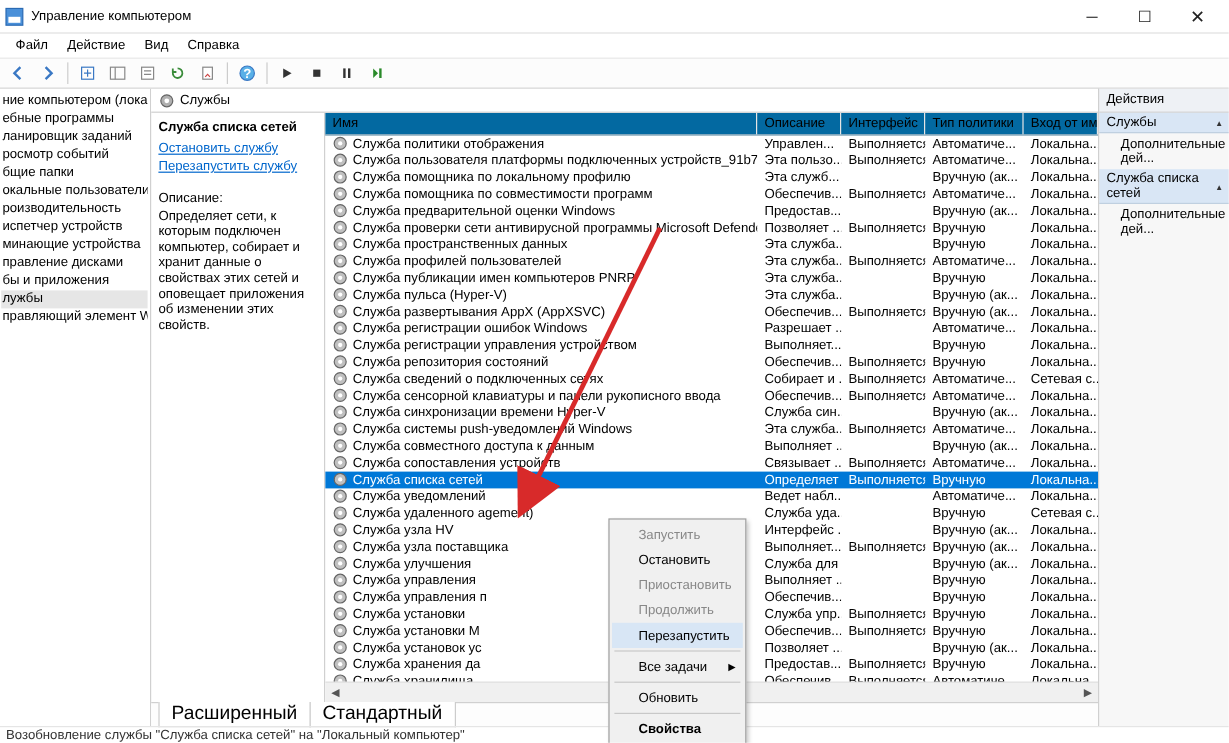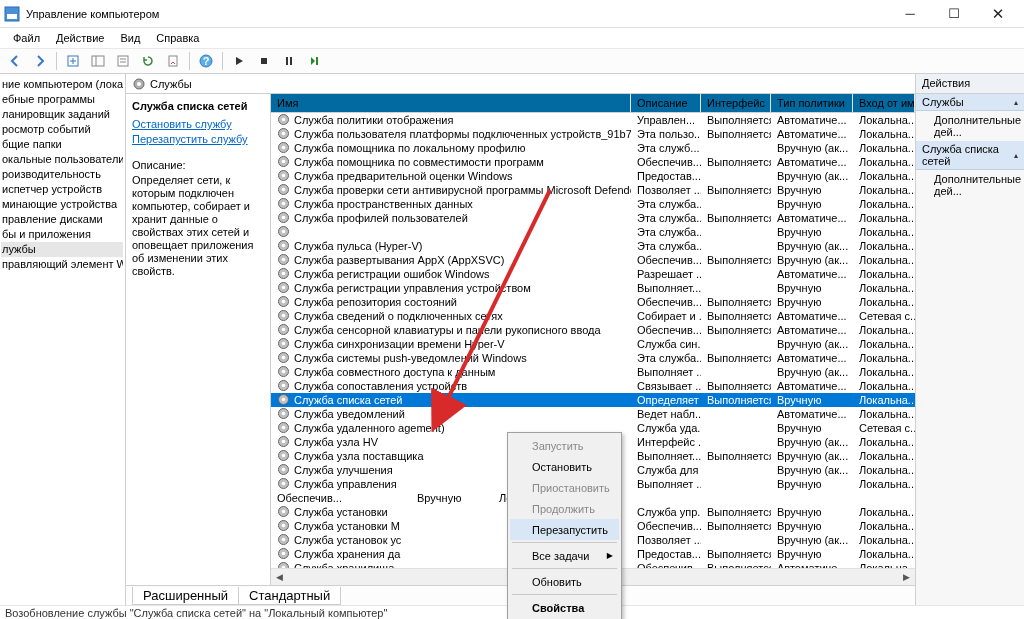--- a/index.html
+++ b/index.html
@@ -346,6 +346,7 @@
                     <circle cx="6.5" cy="6.5" r="1.8" fill="#fff"></circle>
                   </svg>
                 </span>
+                <span>Служба публикации имен компьютеров PNRP</span>
               </div>
               <div class="c2">Эта служба...</div>
               <div class="c3"></div>

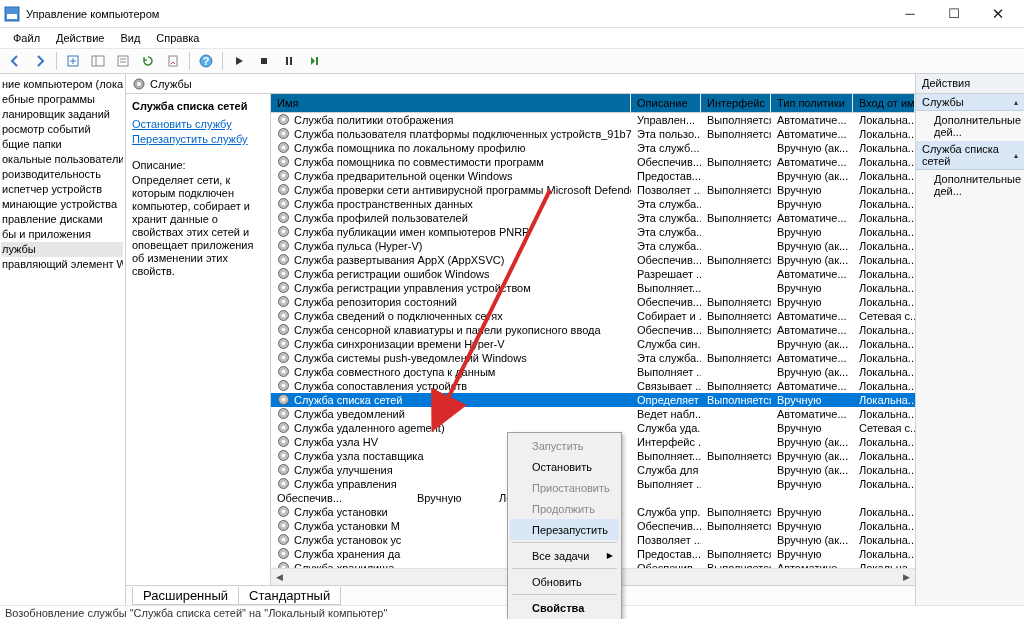--- a/index.html
+++ b/index.html
@@ -624,6 +624,15 @@
               <div class="c5">Локальна...</div>
             </div>
             <div class="row">
+              <div class="c1">
+                <span class="gearcell">
+                  <svg width="13" height="13">
+                    <circle cx="6.5" cy="6.5" r="5" fill="#c0c0c0" stroke="#666"></circle>
+                    <circle cx="6.5" cy="6.5" r="1.8" fill="#fff"></circle>
+                  </svg>
+                </span>
+                <span>Служба управления п</span>
+              </div>
               <div class="c2">Обеспечив...</div>
               <div class="c3"></div>
               <div class="c4">Вручную</div>

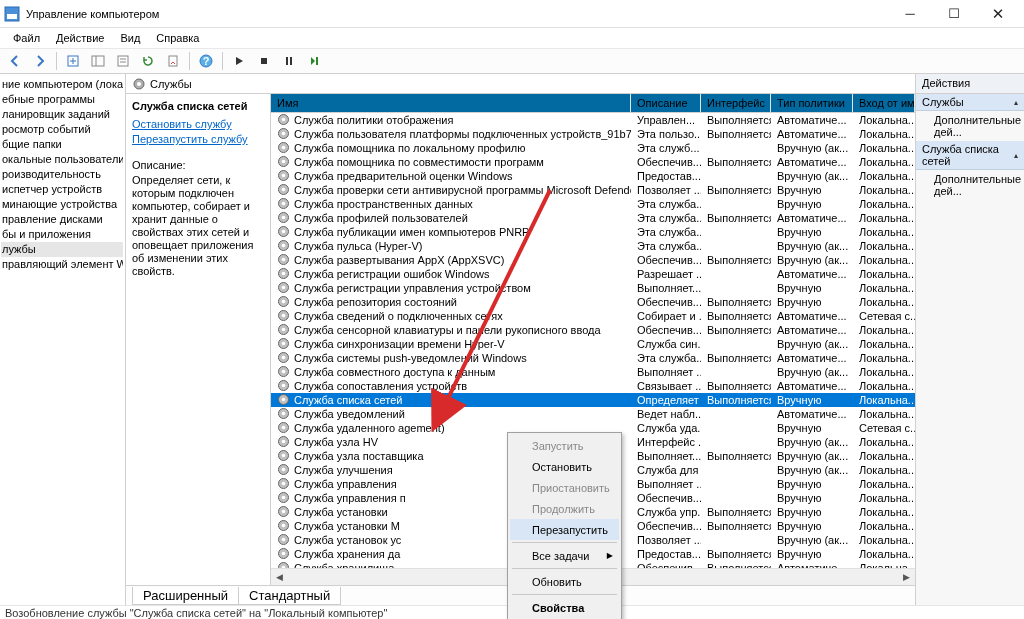--- a/index.html
+++ b/index.html
@@ -49,7 +49,7 @@
 .scrollh .track{flex:1;}
 
 .tabs{height:20px; border-top:1px solid #d0d0d0; display:flex; padding-left:6px; align-items:center; background:#fdfdfd;}
-.tabs span{border:1px solid #ccc; border-top:none; padding:1px 10px; background:#fff; margin-right:-1px; font-size:13px;}
+.tabs span{border:1px solid #ccc; border-top:none; padding:1px 10px; background:#fff; margin-right:-1px; font-size:16px;}
 .tabs .act{background:#fff;}
 
 .actions{width:108px; padding:0; background:#f7f7f7;}

